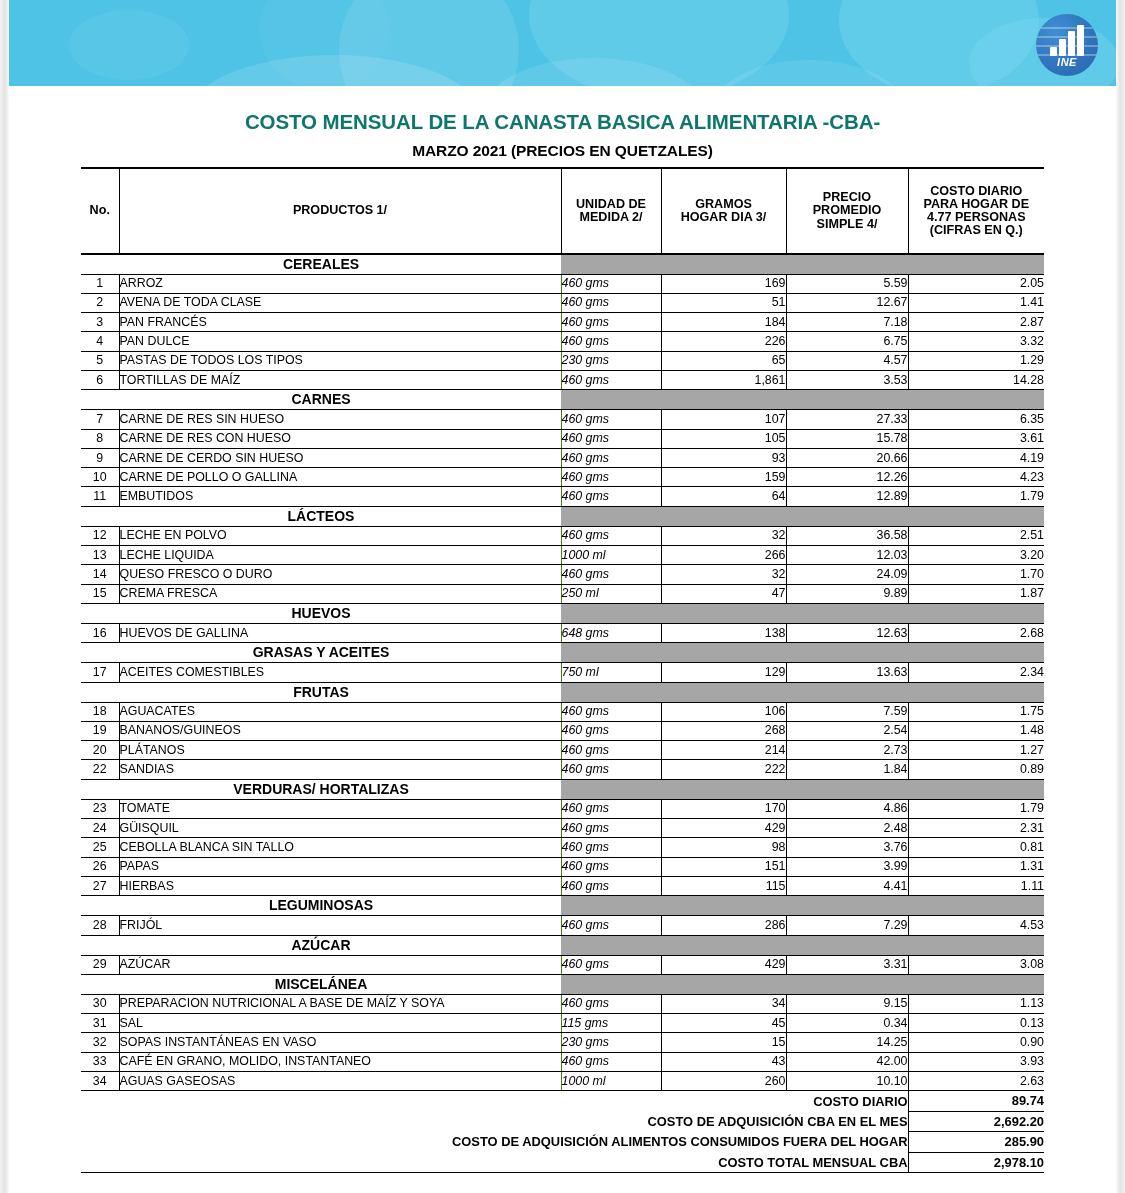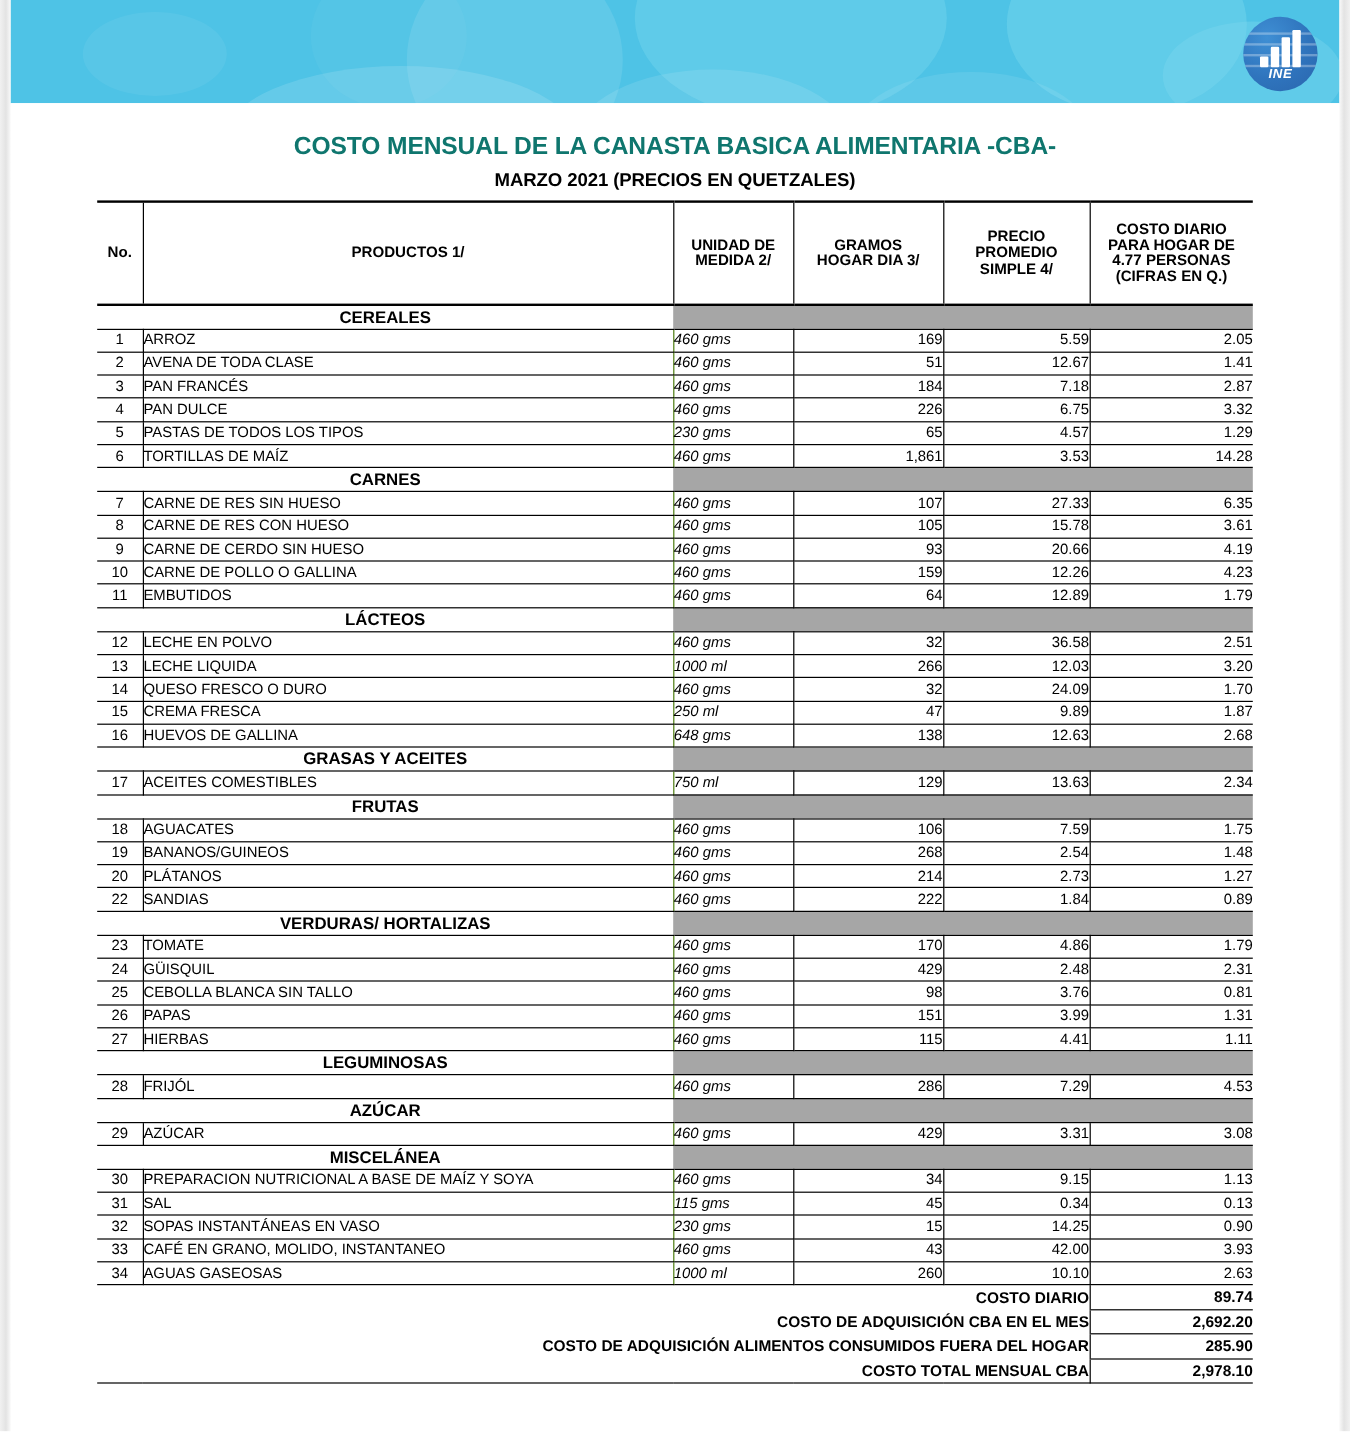--- a/index.html
+++ b/index.html
@@ -459,6 +459,10 @@
               <td class="cl-num">9.89</td>
               <td class="cl-num last">1.87</td>
             </tr>
+            <tr class="section">
+              <td class="sec-label" colspan="2">HUEVOS</td>
+              <td class="sec-fill" colspan="4"></td>
+            </tr>
             <tr class="item first-of-sec">
               <td class="cl-no">16</td>
               <td class="cl-prod">HUEVOS DE GALLINA</td>

